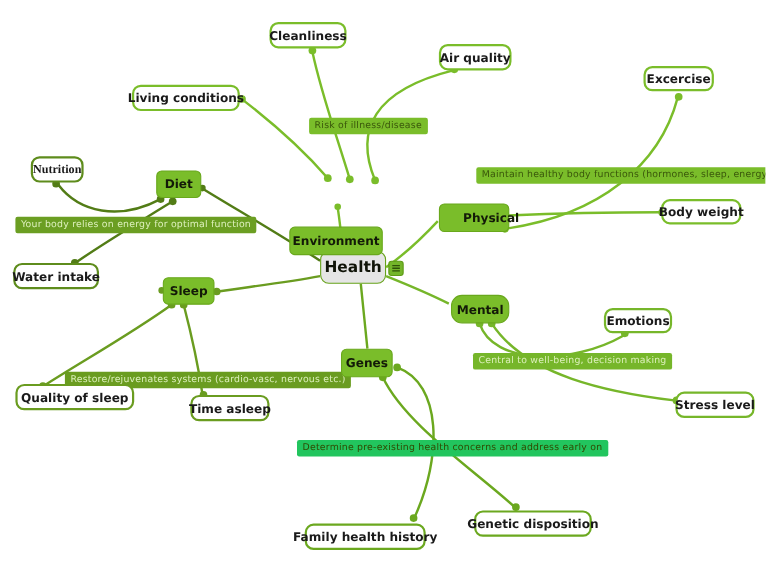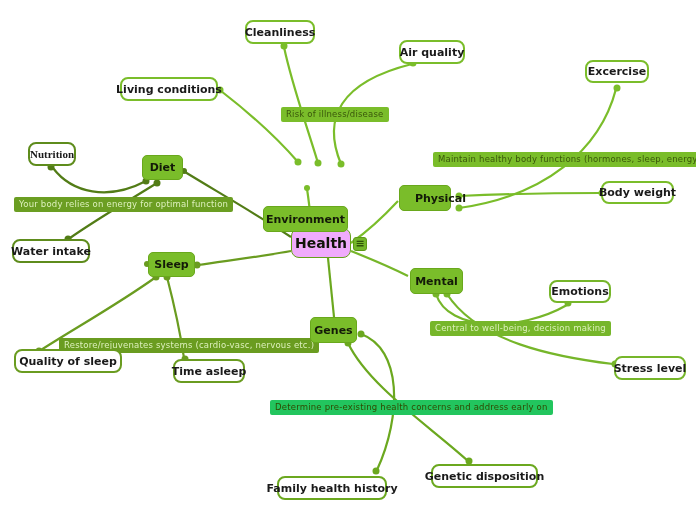--- a/index.html
+++ b/index.html
@@ -134,7 +134,7 @@
   <div class="notes-icon" style="left:353px;top:237px;">≡</div>
 
   <div class="node main-topic" style="left:263px;top:162px;width:85px;margin-top:44px;">Environment</div>
-  <div class="node main-topic" style="left:399px;top:185px;width:52px;padding-left:31px;">Physical</div>
+  <div class="node main-topic" style="left:399px;top:185px;width:64px;padding-left:31px;">Physical</div>
   <div class="node main-topic" style="left:410px;top:268px;width:53px;">Mental</div>
   <div class="node main-topic" style="left:310px;top:317px;width:47px;">Genes</div>
   <div class="node main-topic" style="left:148px;top:252px;width:47px;height:25px;">Sleep</div>

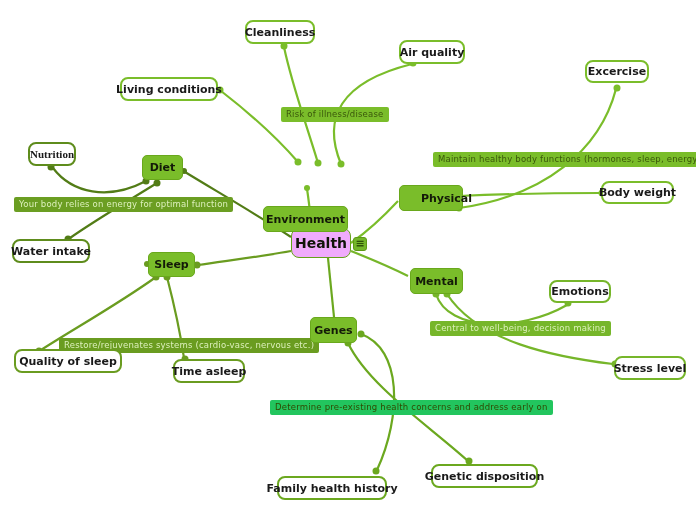--- a/index.html
+++ b/index.html
@@ -13,7 +13,7 @@
     white-space:nowrap;cursor:default;
   }
   .root-node{
-    background:#f0abfc;border:1px solid #66a21a;border-radius:8px;
+    background:#e5e5e5;border:1px solid #66a21a;border-radius:8px;
     font-size:14px;font-weight:bold;color:#101408;height:30px;
   }
   .main-topic{

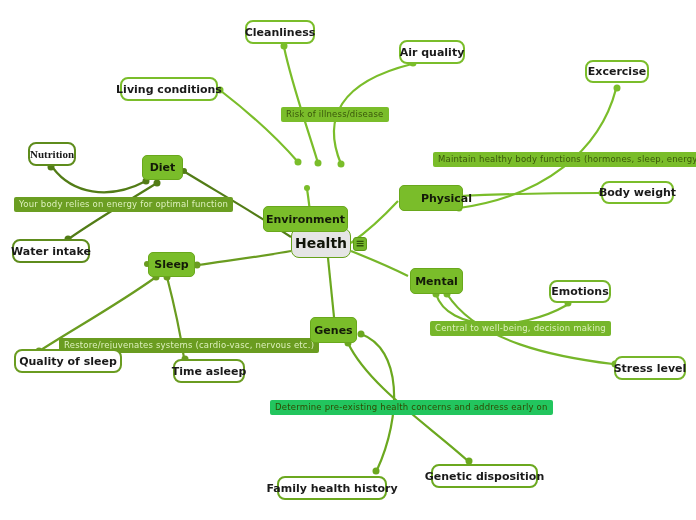--- a/index.html
+++ b/index.html
@@ -135,7 +135,7 @@
 
   <div class="node main-topic" style="left:263px;top:162px;width:85px;margin-top:44px;">Environment</div>
   <div class="node main-topic" style="left:399px;top:185px;width:64px;padding-left:31px;">Physical</div>
-  <div class="node main-topic" style="left:410px;top:268px;width:53px;">Mental</div>
+  <div class="node main-topic" style="left:410px;top:268px;width:53px;border-radius:10px;">Mental</div>
   <div class="node main-topic" style="left:310px;top:317px;width:47px;">Genes</div>
   <div class="node main-topic" style="left:148px;top:252px;width:47px;height:25px;">Sleep</div>
   <div class="node main-topic" style="left:142px;top:155px;width:41px;height:25px;">Diet</div>

